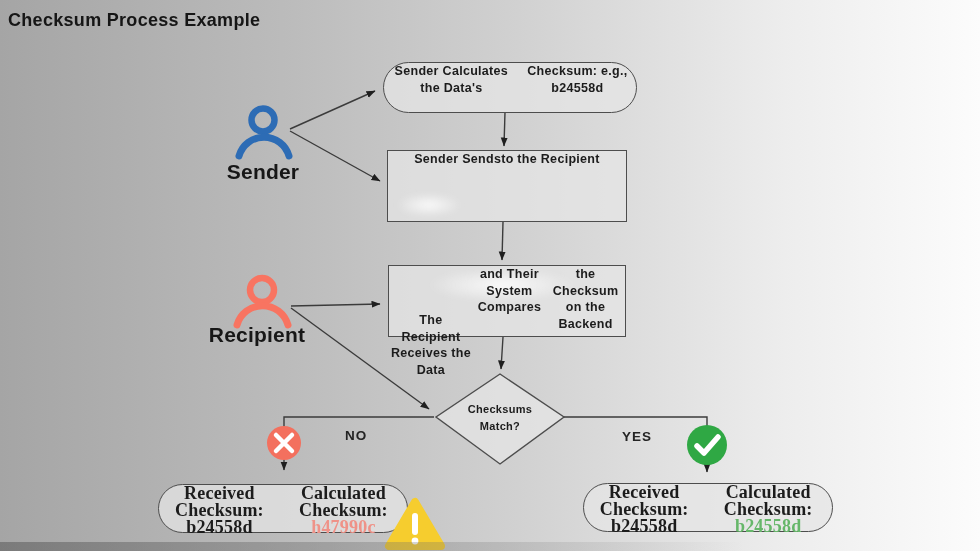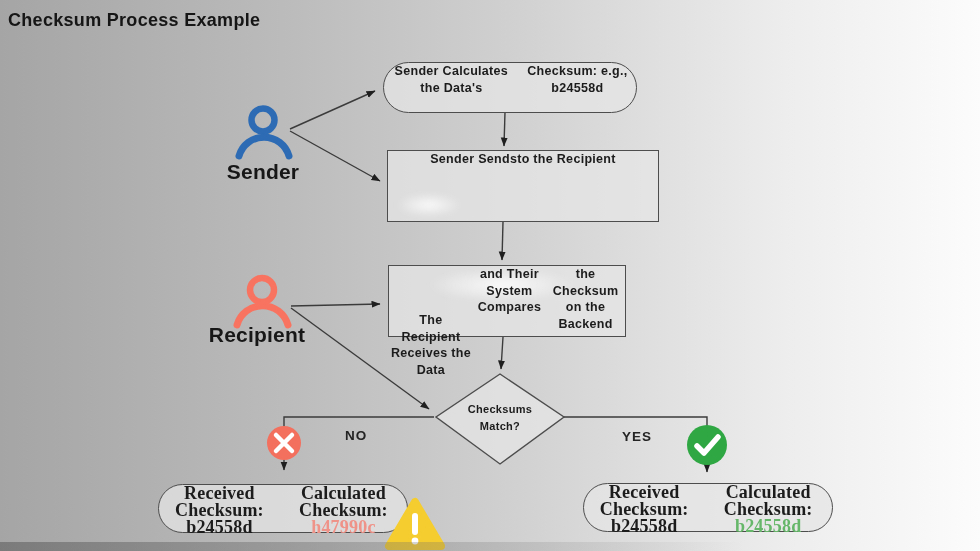--- a/index.html
+++ b/index.html
@@ -103,7 +103,7 @@
       <div class="node-line">Checksum: e.g., b24558d</div>
     </div>
 
-    <div class="node" style="left:387px; top:150px; width:272px; height:72px;">
+    <div class="node" style="left:387px; top:150px; width:240px; height:72px;">
       <div class="smudge" style="left:8px; top:42px; width:66px; height:24px;"></div>
       <div class="node-line">Sender Sends</div>
       <div class="node-line">to the Recipient</div>

